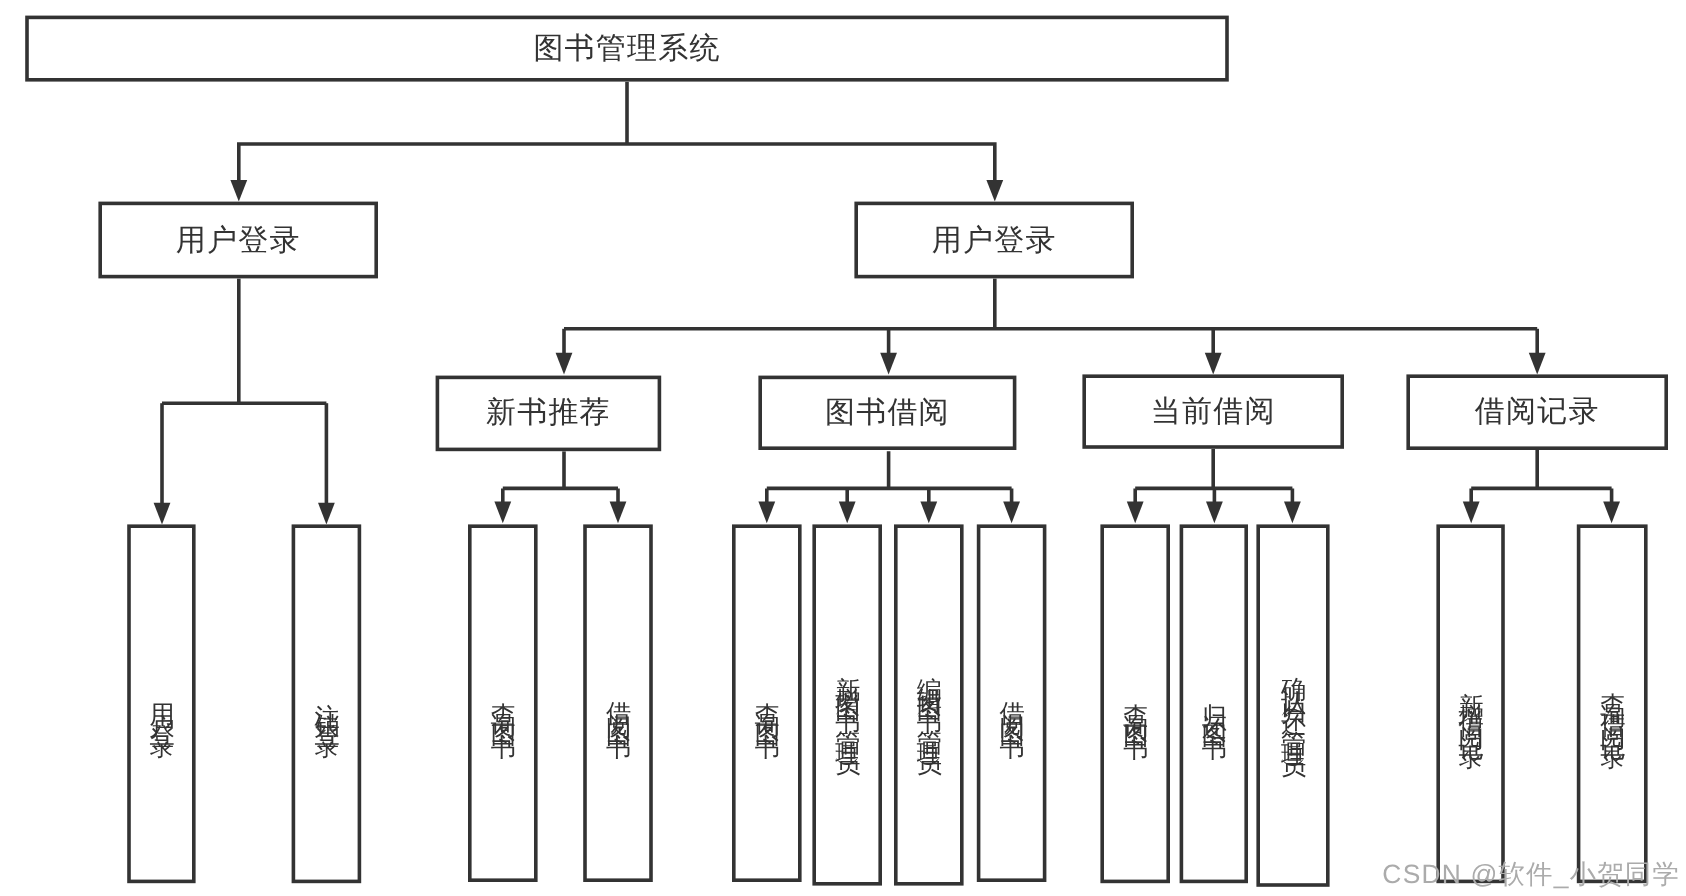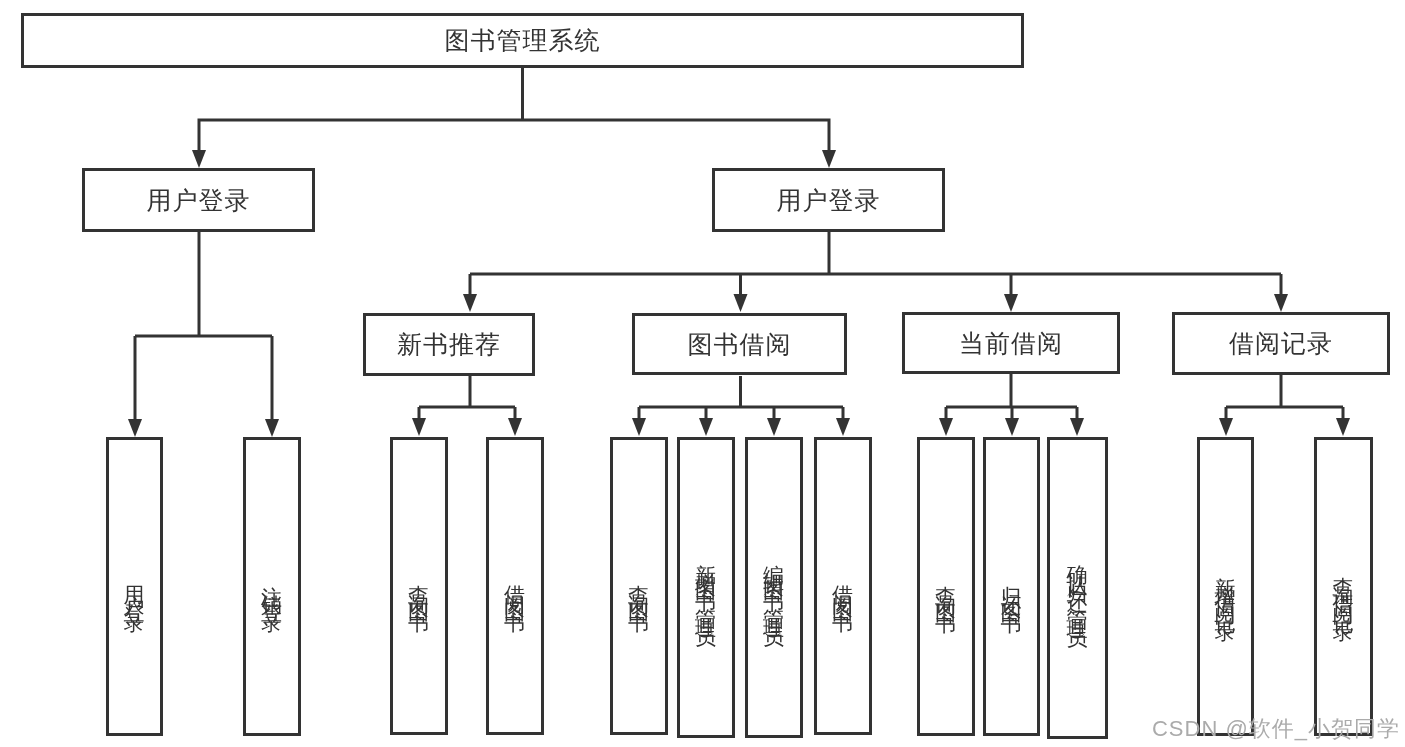--- a/index.html
+++ b/index.html
@@ -102,7 +102,7 @@
   <div class="box hbox" style="left:82px;top:168px;width:233px;height:64px;">用户登录</div>
   <div class="box hbox" style="left:712px;top:168px;width:233px;height:64px;">用户登录</div>
 
-  <div class="box hbox" style="left:363px;top:313px;width:172px;height:63px;">新书推荐</div>
+  <div class="box hbox" style="left:363px;top:313px;width:188px;height:63px;">新书推荐</div>
   <div class="box hbox" style="left:632px;top:313px;width:215px;height:62px;">图书借阅</div>
   <div class="box hbox" style="left:902px;top:312px;width:218px;height:62px;">当前借阅</div>
   <div class="box hbox" style="left:1172px;top:312px;width:218px;height:63px;">借阅记录</div>

